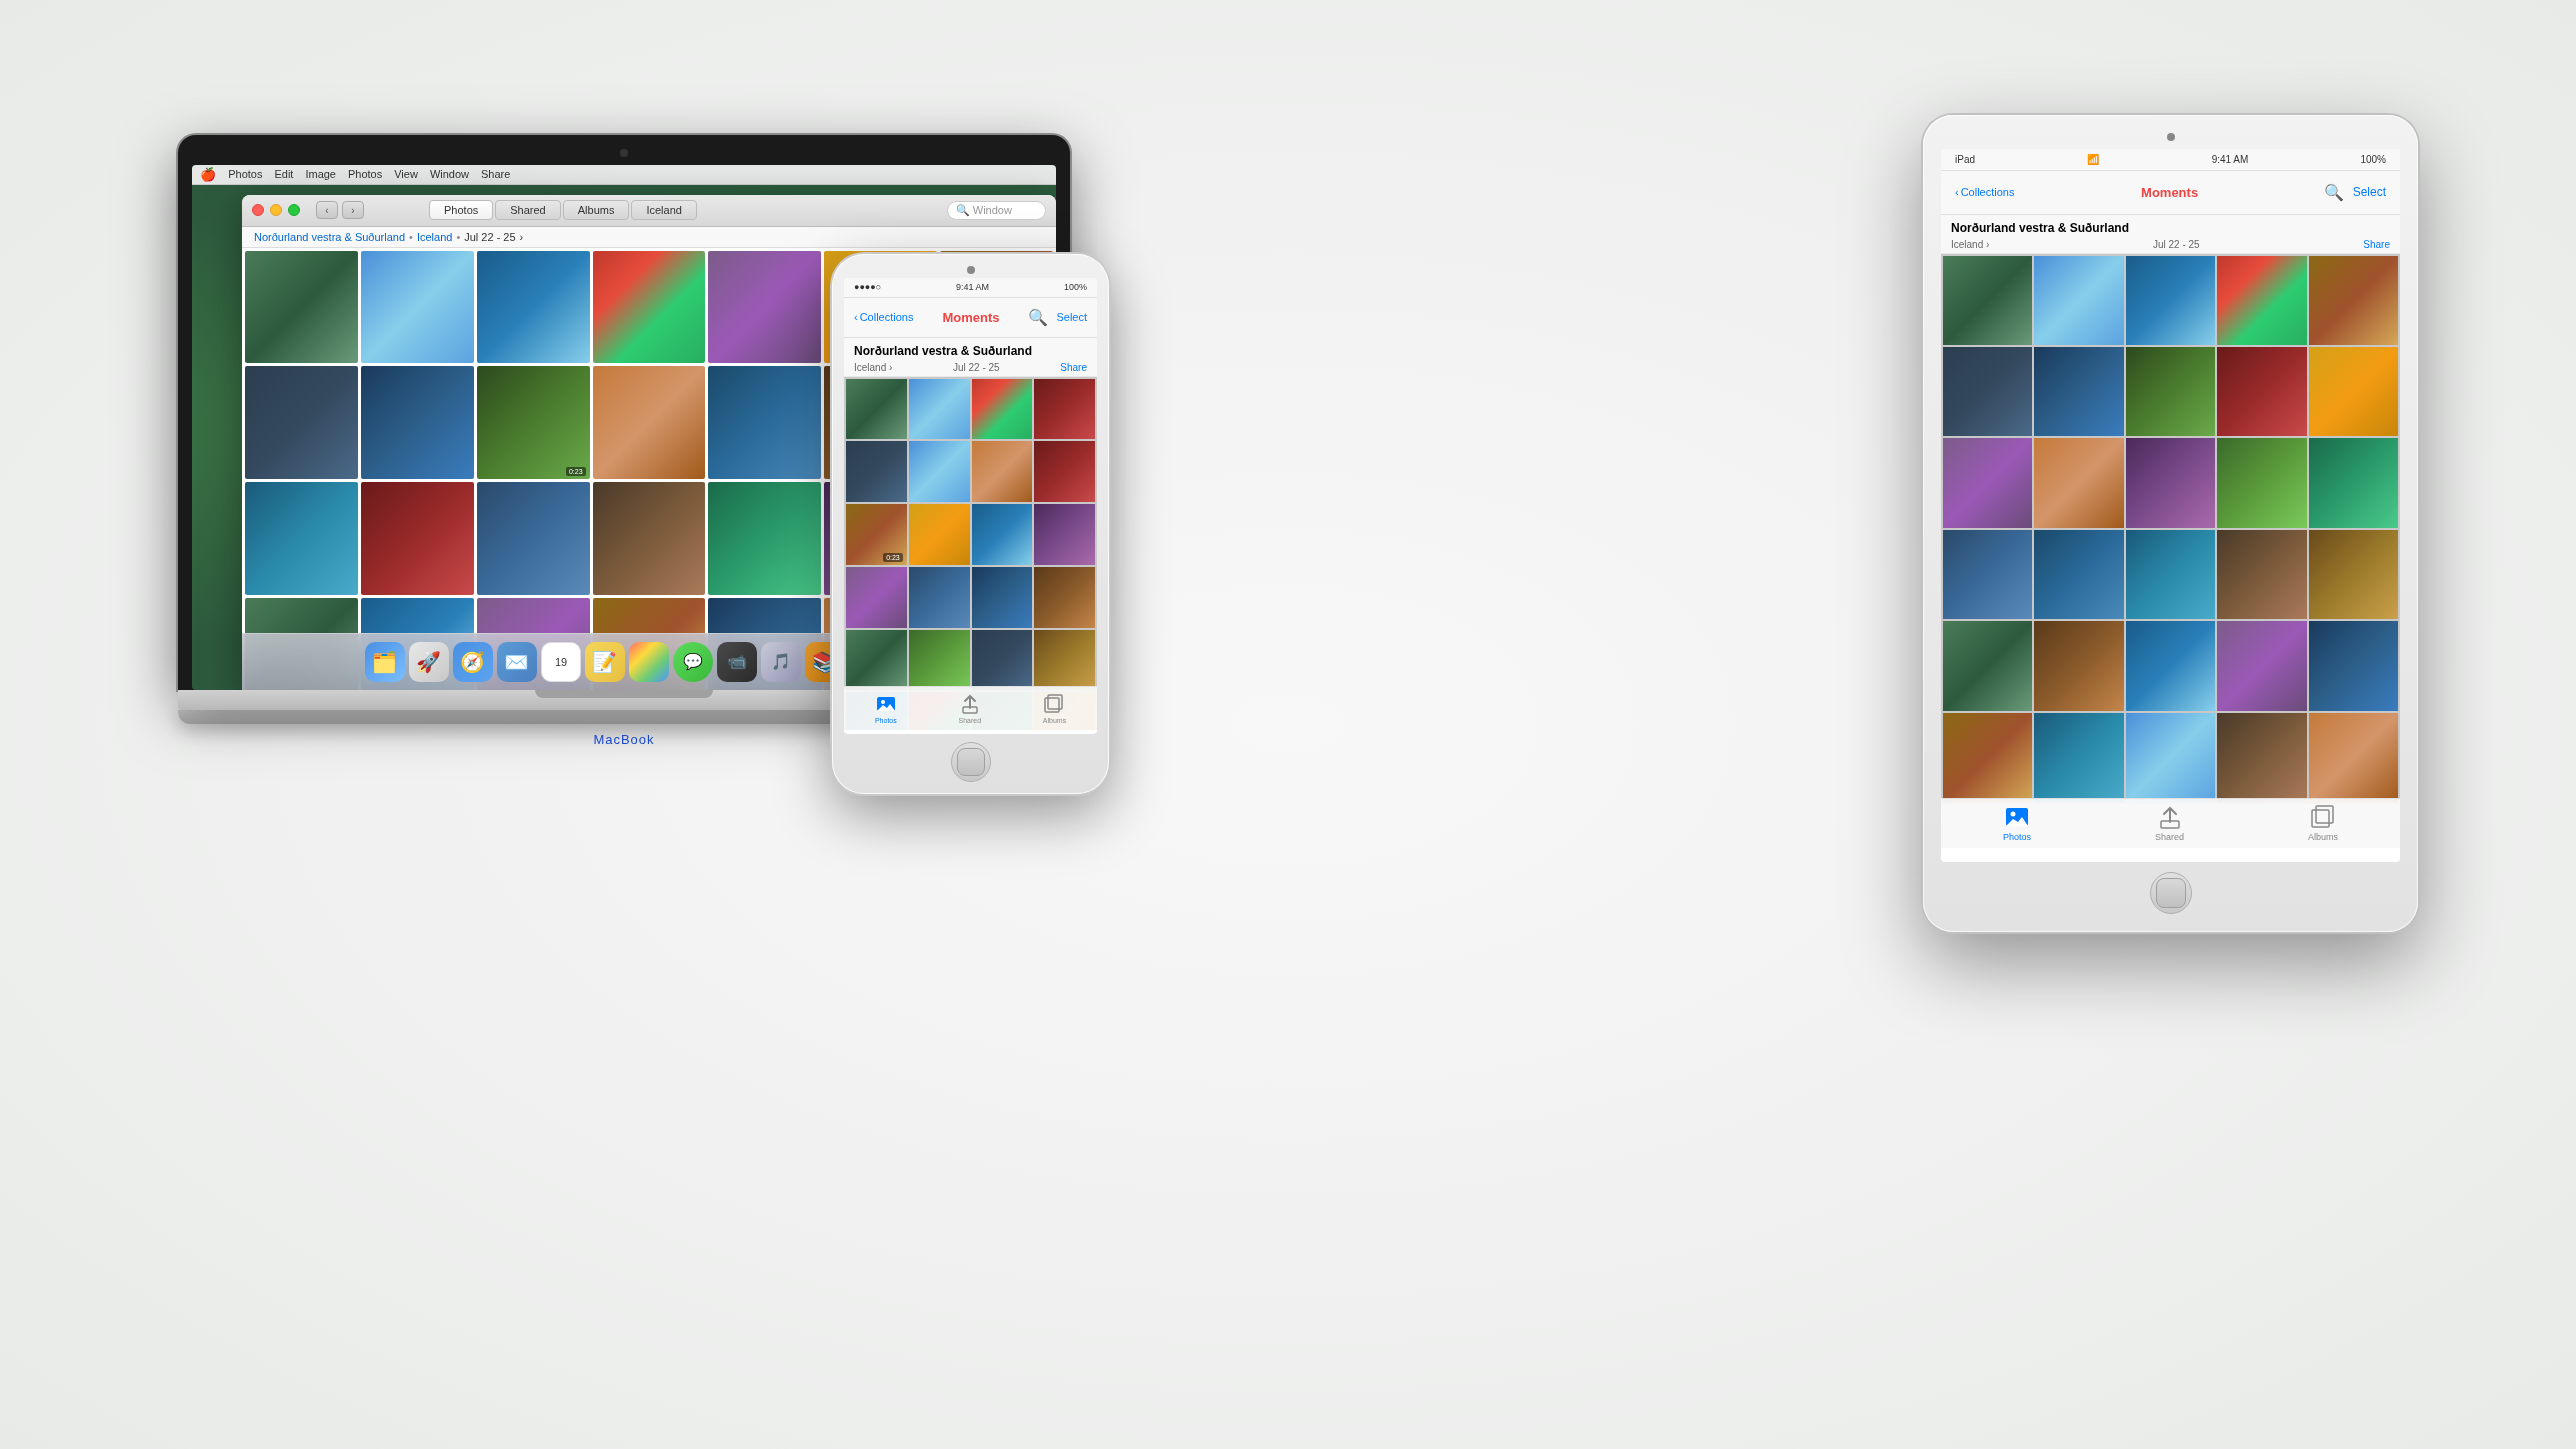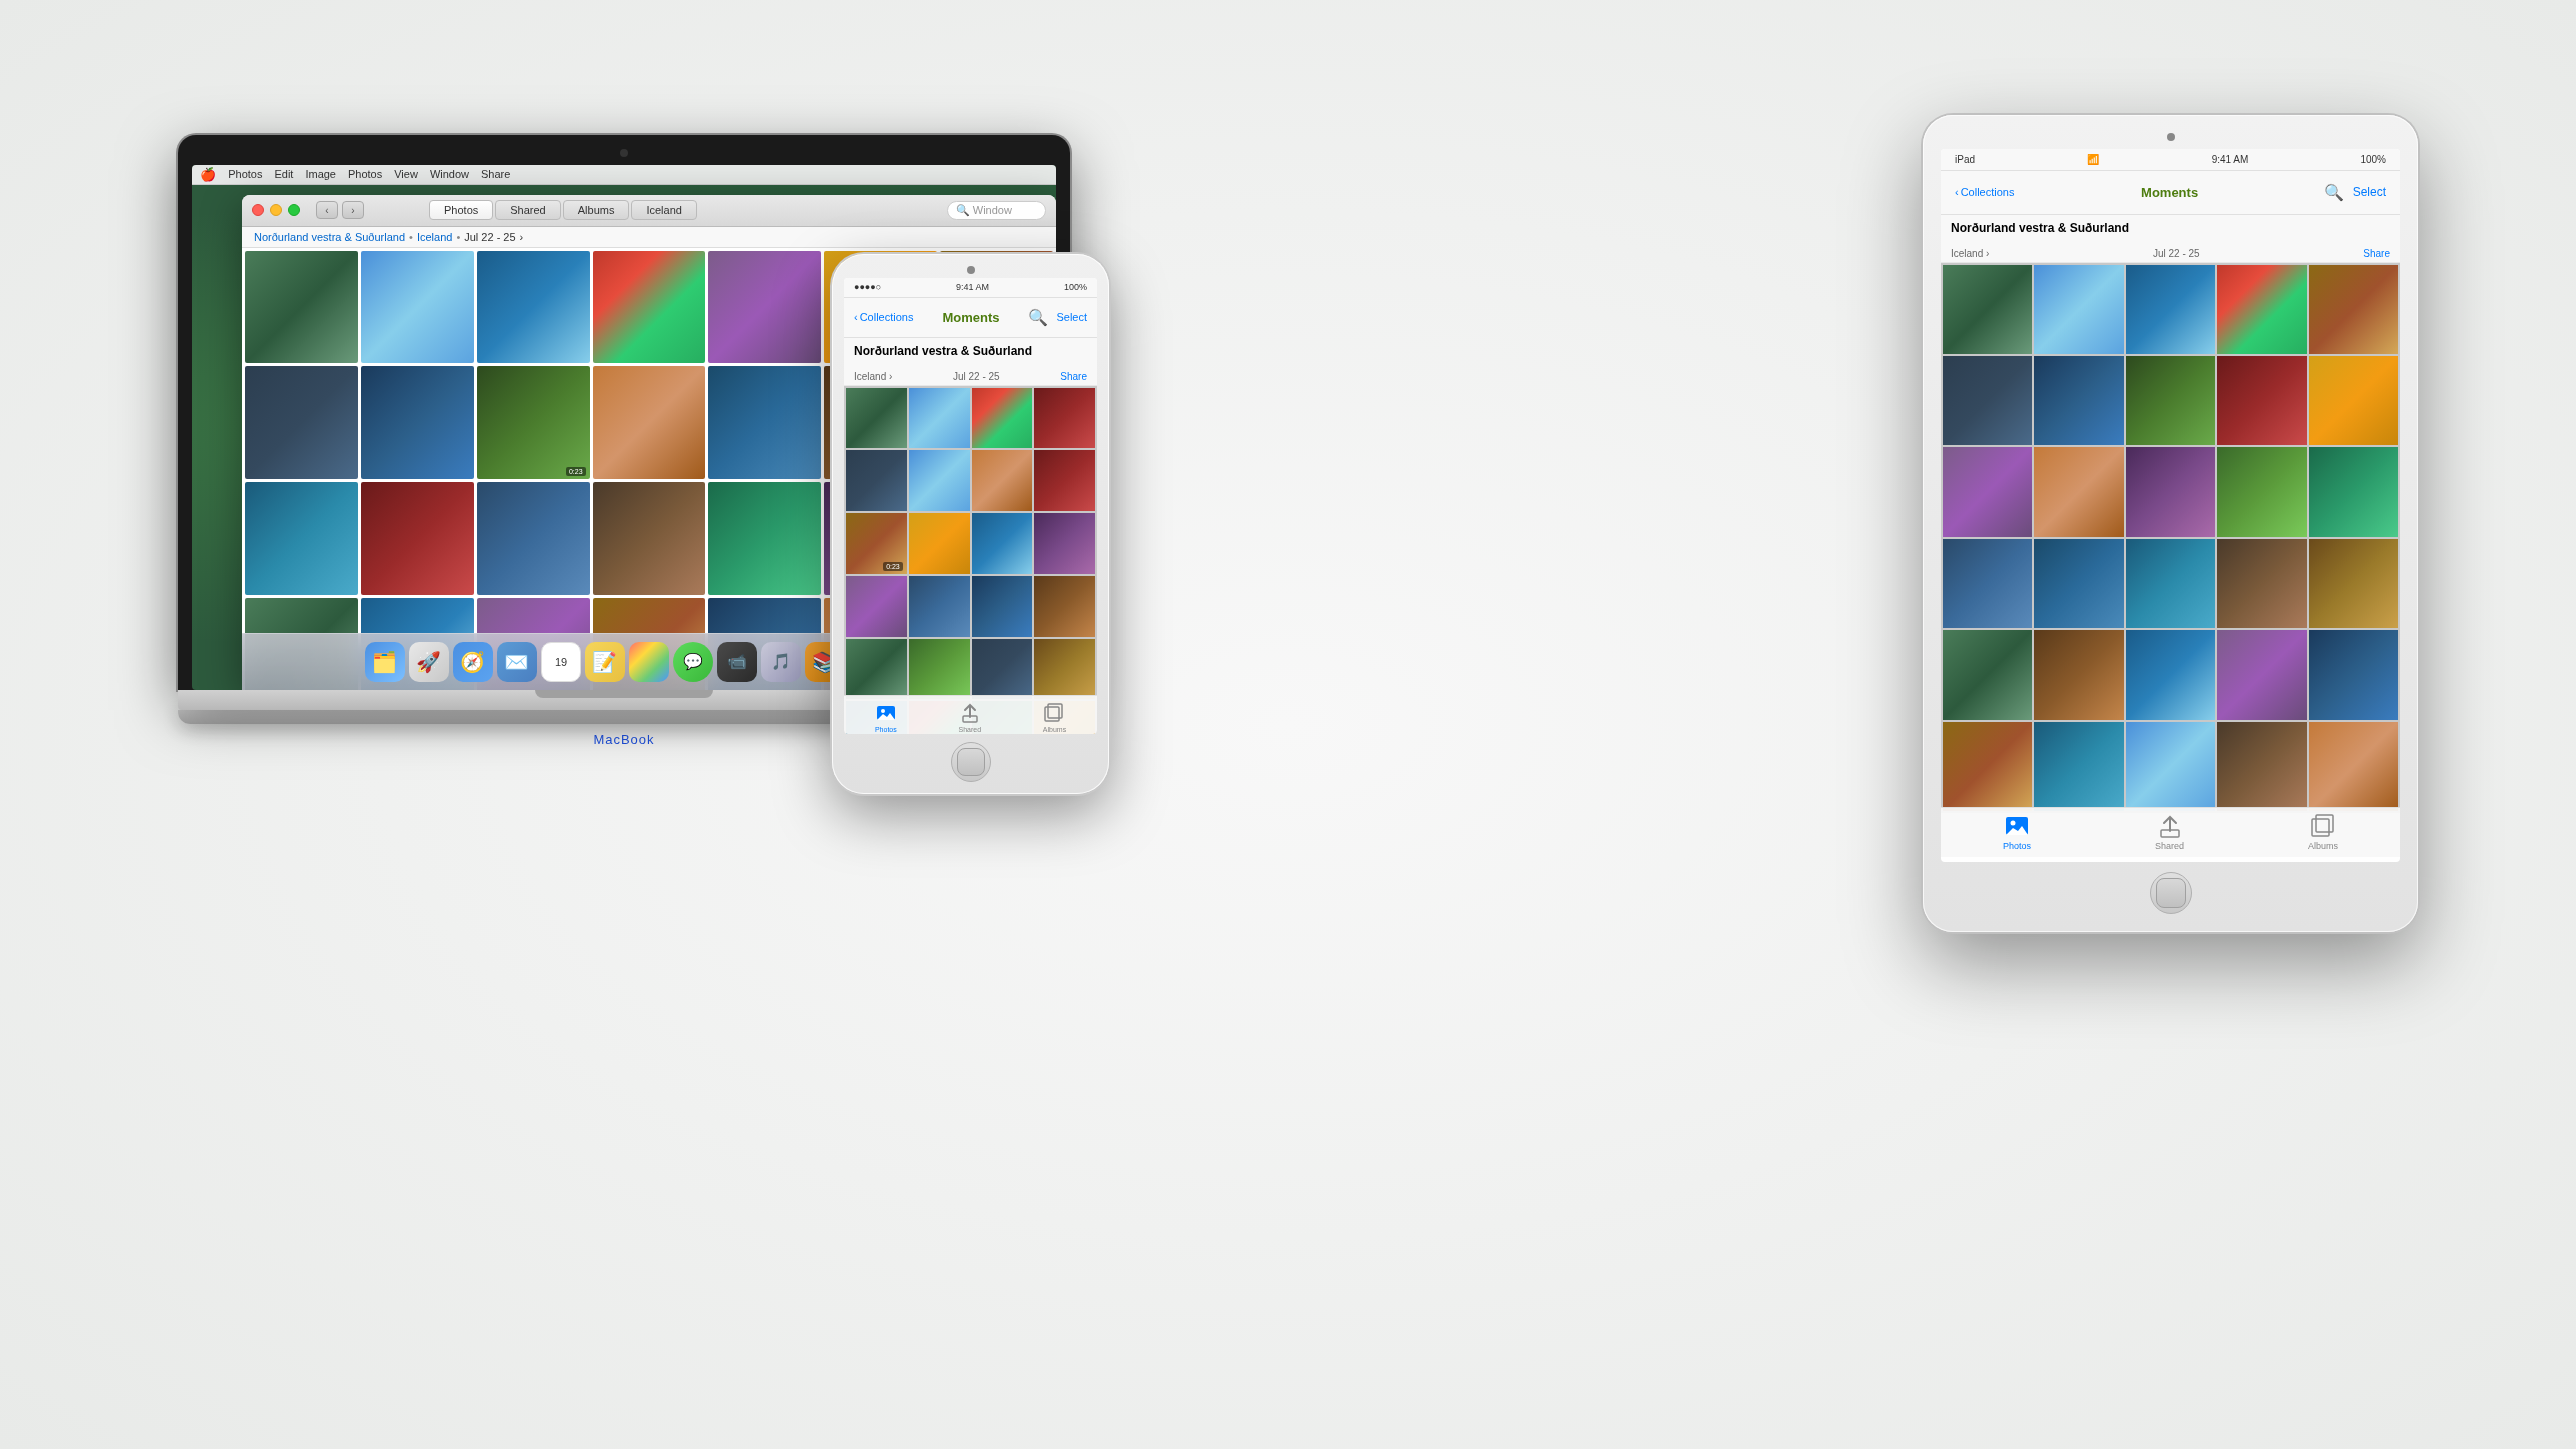--- a/index.html
+++ b/index.html
@@ -376,7 +376,7 @@
       text-align: center;
       font-size: 13px;
       font-weight: 600;
-      color: #4d7c0f;
+      color: #ef4444;
     }
 
     .ios-actions {

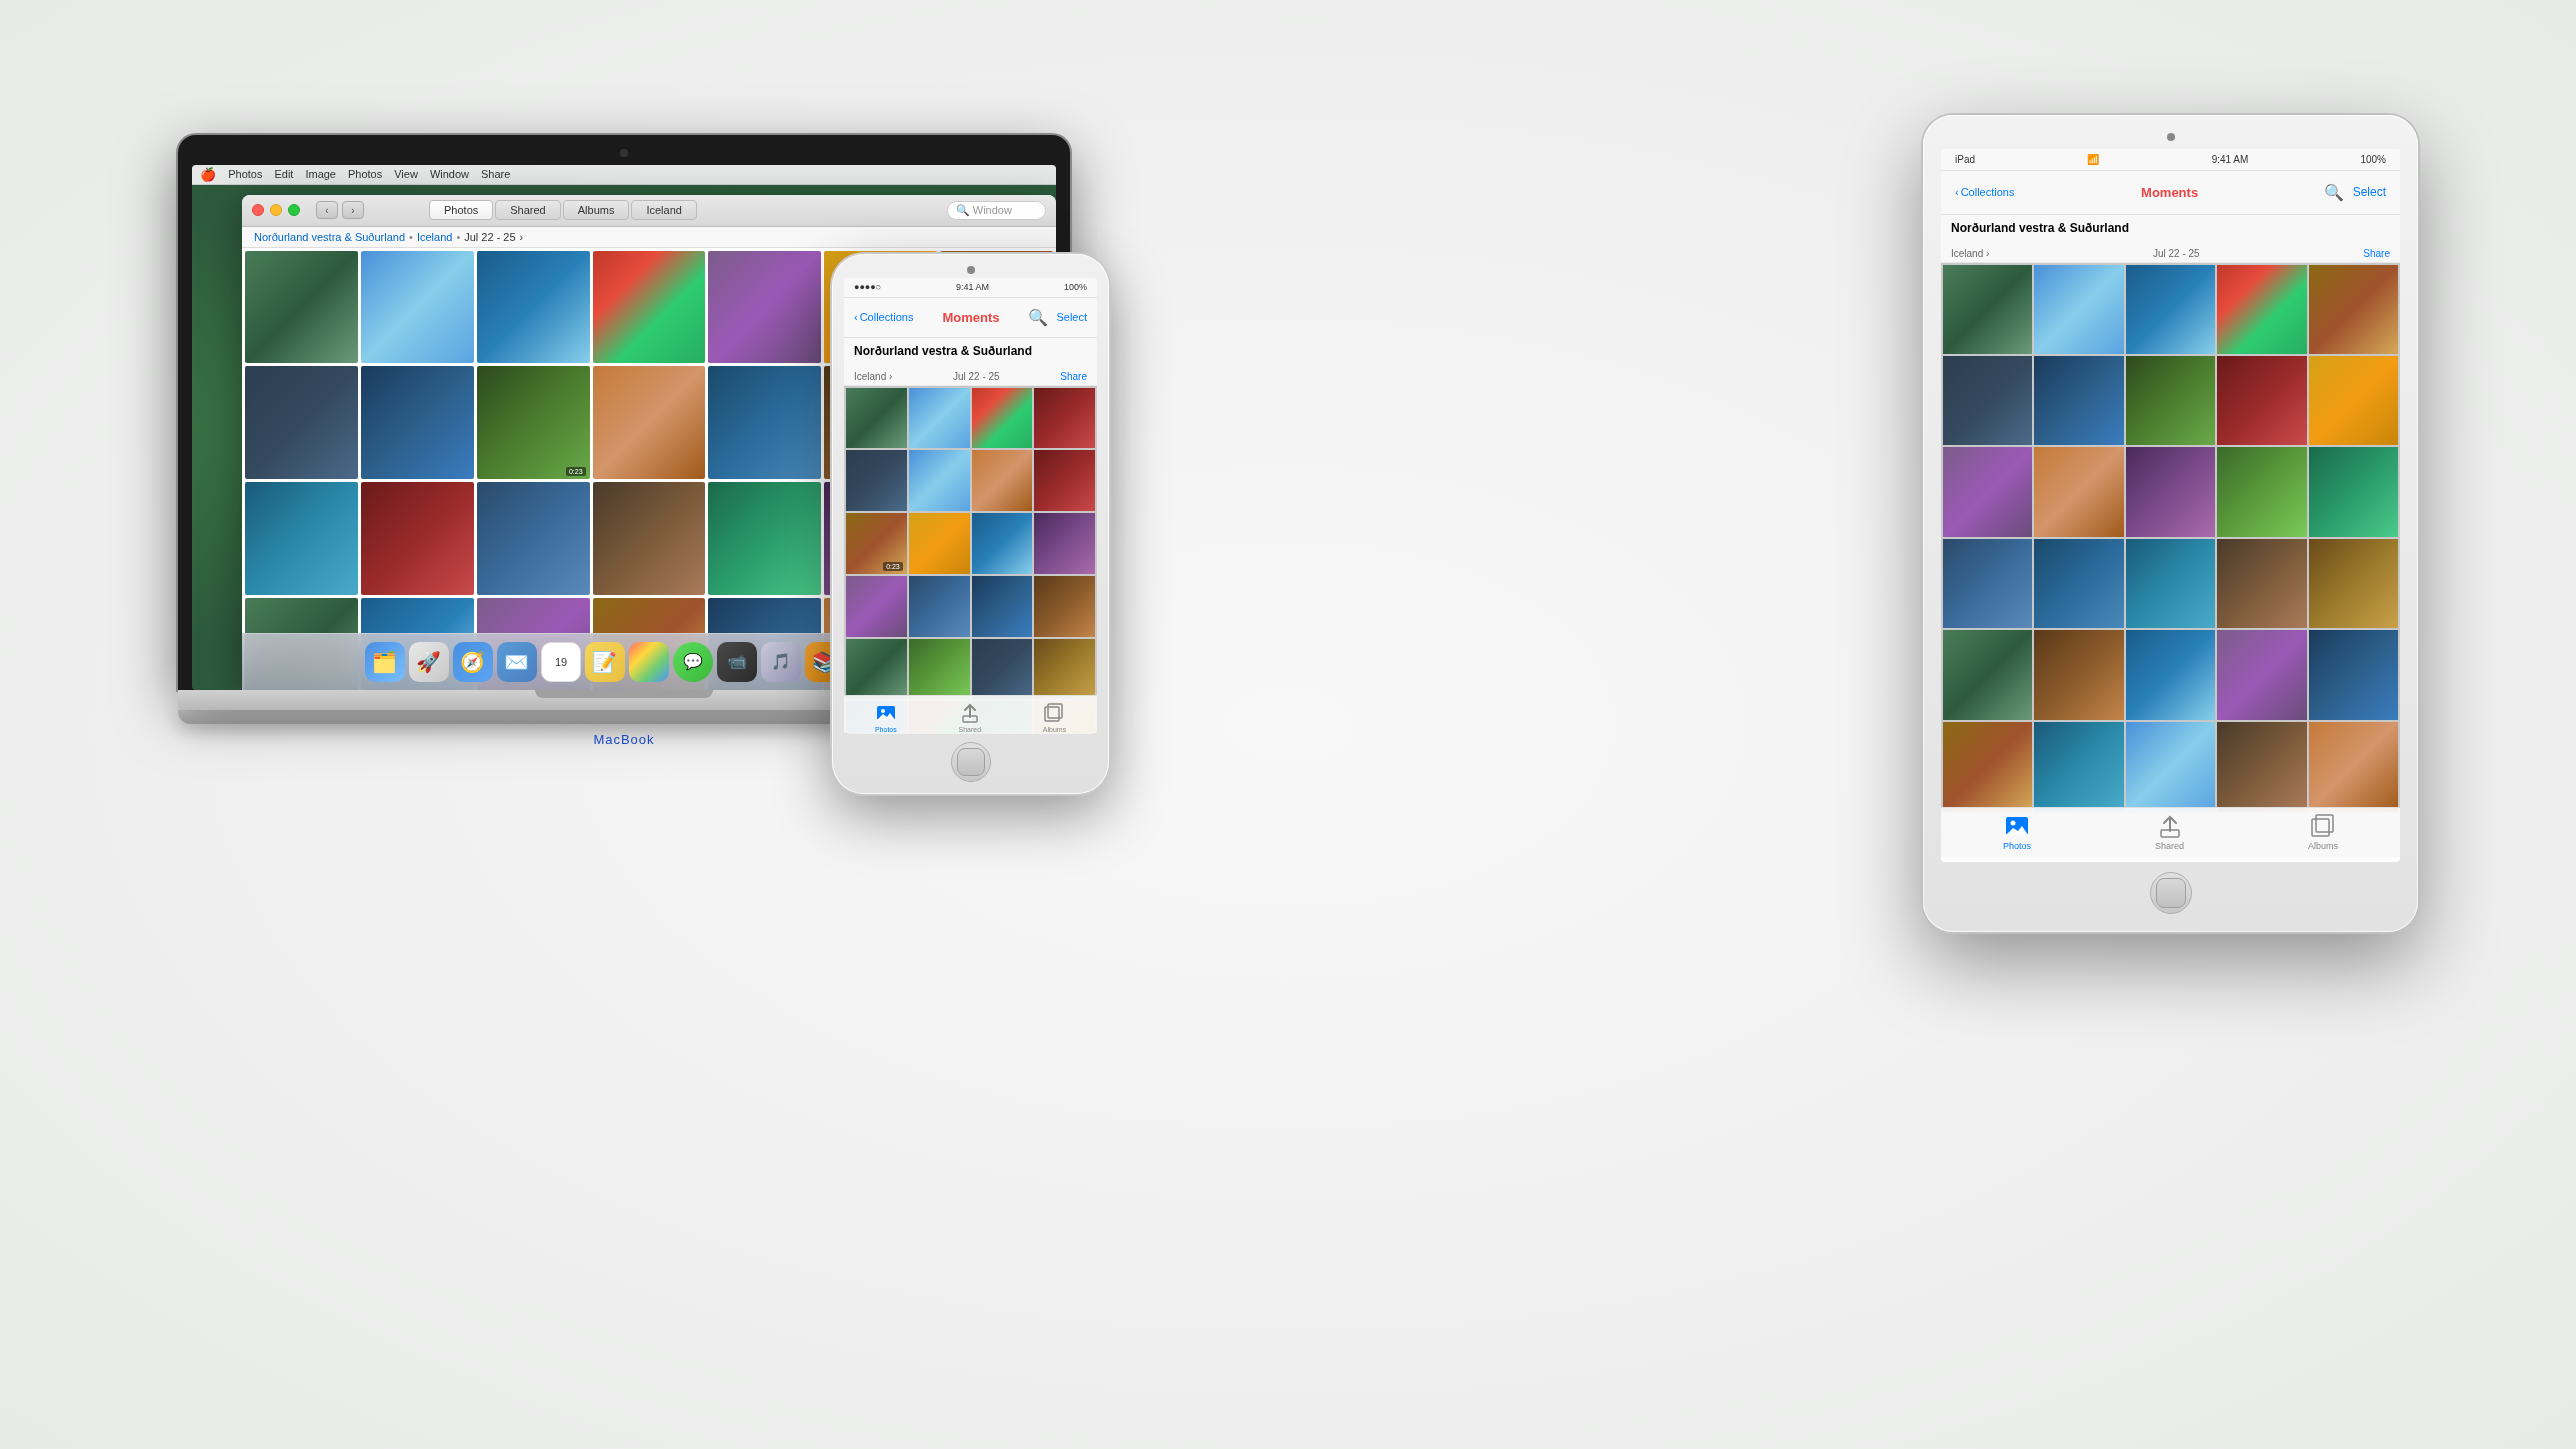--- a/index.html
+++ b/index.html
@@ -402,7 +402,7 @@
       color: #666;
       display: flex;
       justify-content: space-between;
-      margin-top: 13px;
+      margin-top: 4px;
     }
 
     .ios-photo-grid {

